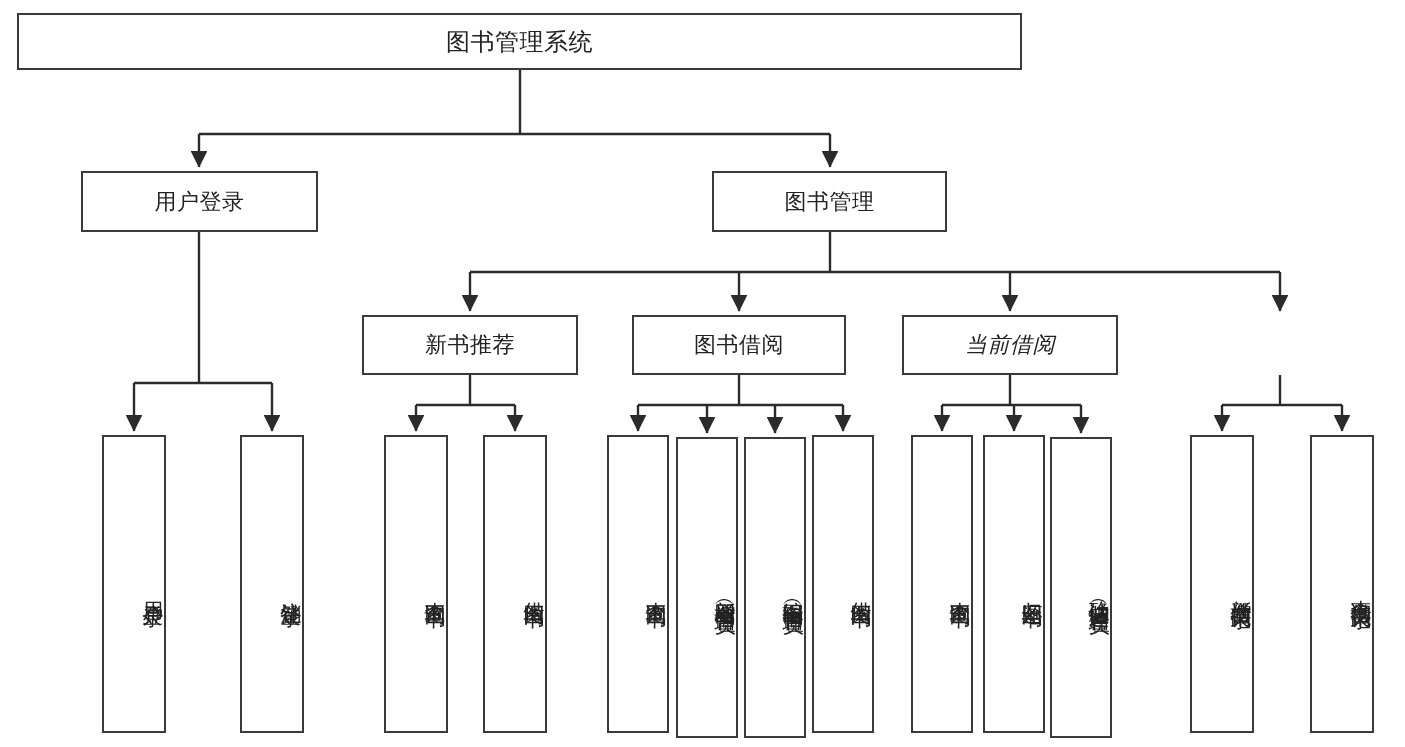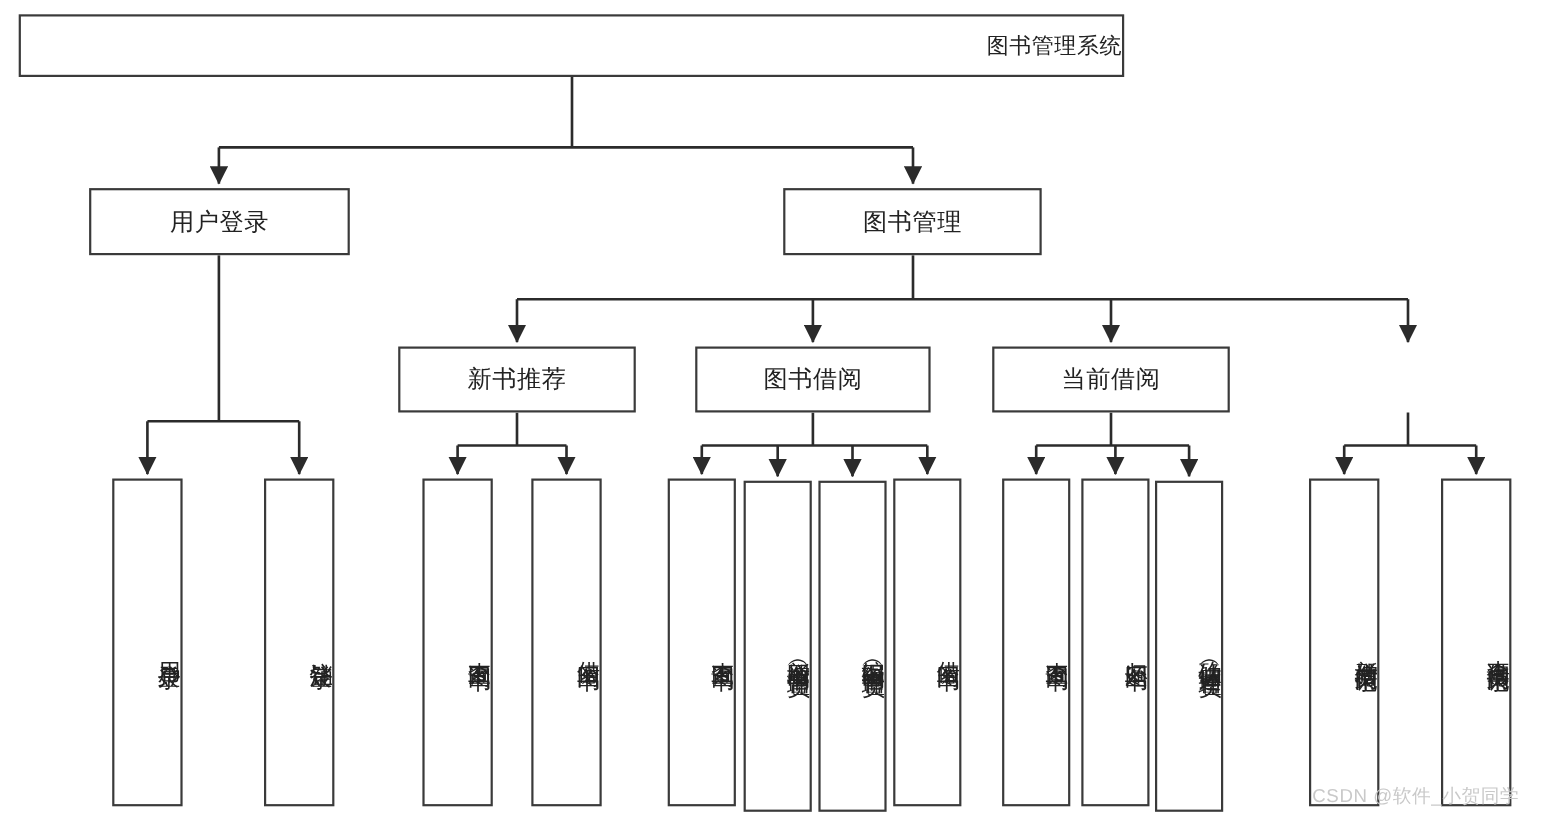--- a/index.html
+++ b/index.html
@@ -40,8 +40,7 @@
     letter-spacing: 0.5px;
   }
   .node.root {
-    font-size: 20px;
-    justify-content: flex-end;
+    font-size: 24px;
   }
   .node.vert {
     writing-mode: vertical-rl;

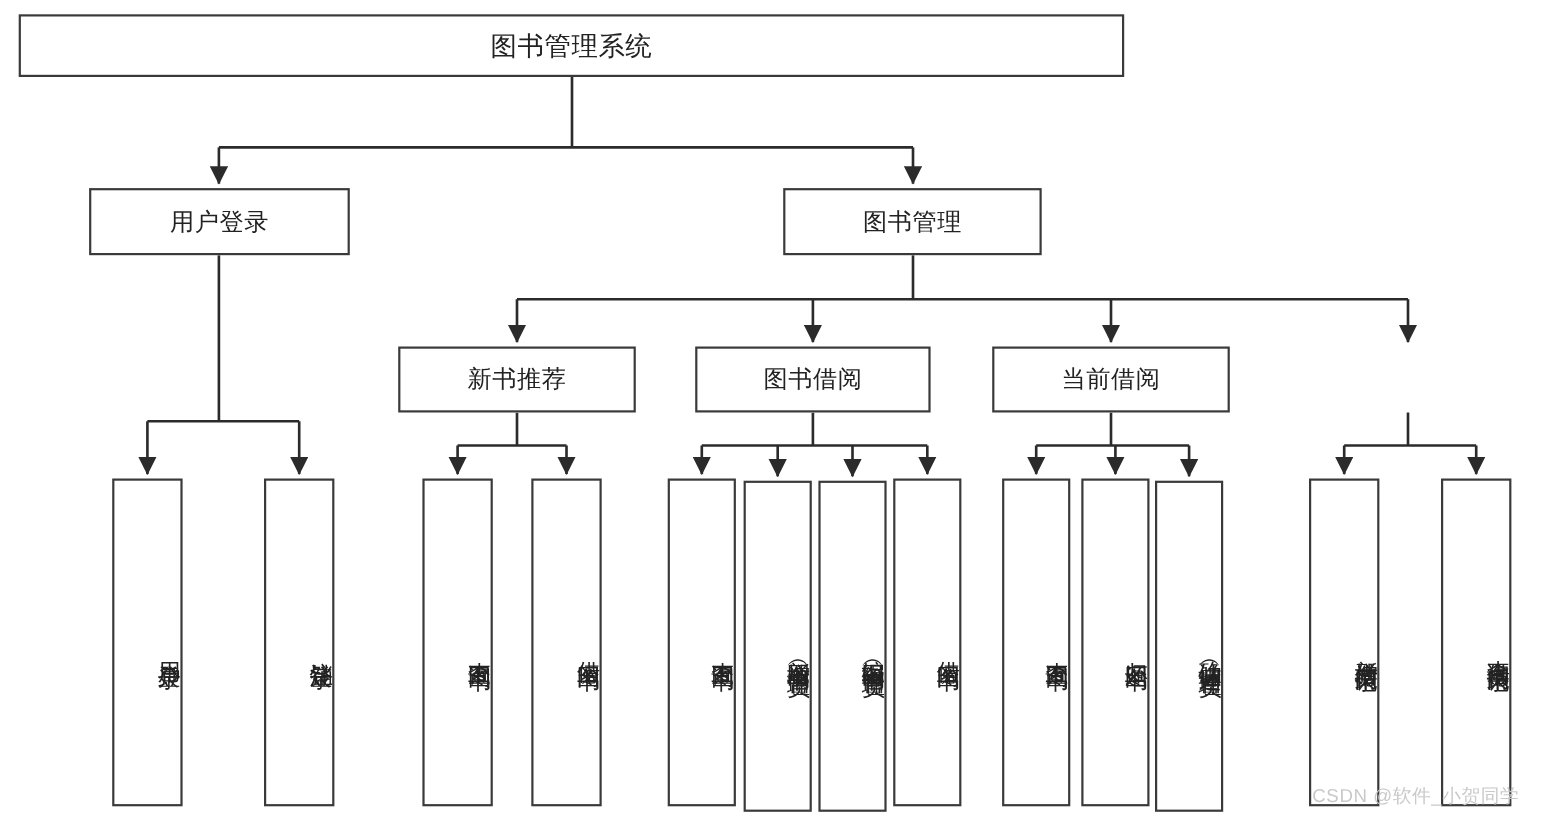--- a/index.html
+++ b/index.html
@@ -144,7 +144,7 @@
   <div class="node horiz" style="left: 362px; top: 315px; width: 216px; height: 60px;">
     <span class="node-label">新书推荐</span>
   </div>
-  <div class="node horiz" style="left: 902px; top: 315px; width: 216px; height: 60px;">
+  <div class="node horiz" style="left: 902px; top: 315px; width: 216px; height: 60px; font-style: italic;">
     <span class="node-label">当前借阅</span>
   </div>
 

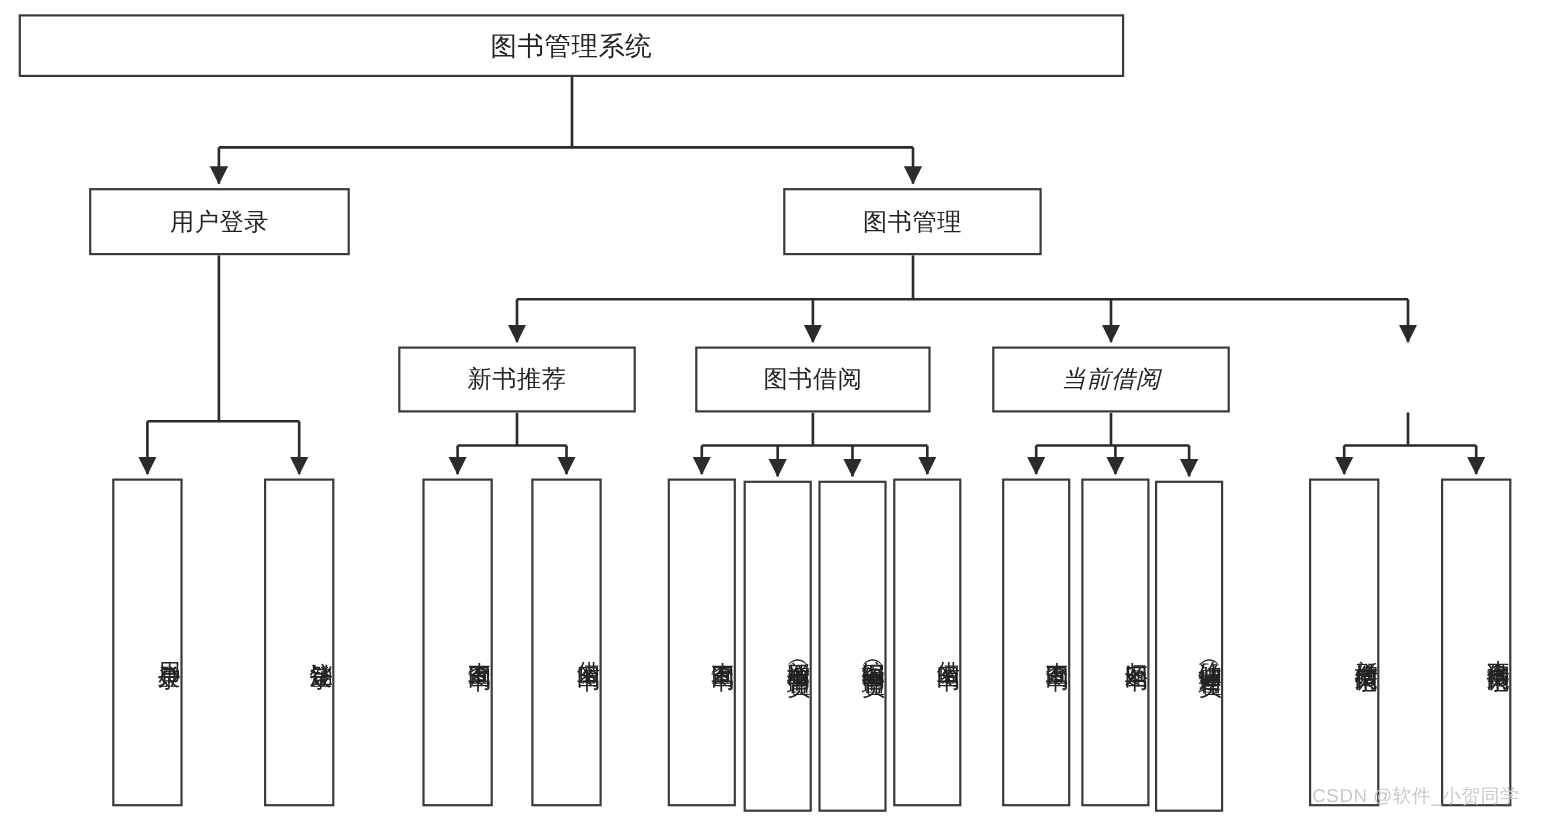--- a/index.html
+++ b/index.html
@@ -192,7 +192,6 @@
     <span class="node-label">查询借阅记录</span>
   </div>
 
-  <div id="watermark">CSDN @软件_小贺同学</div>
 
 </div>
 

